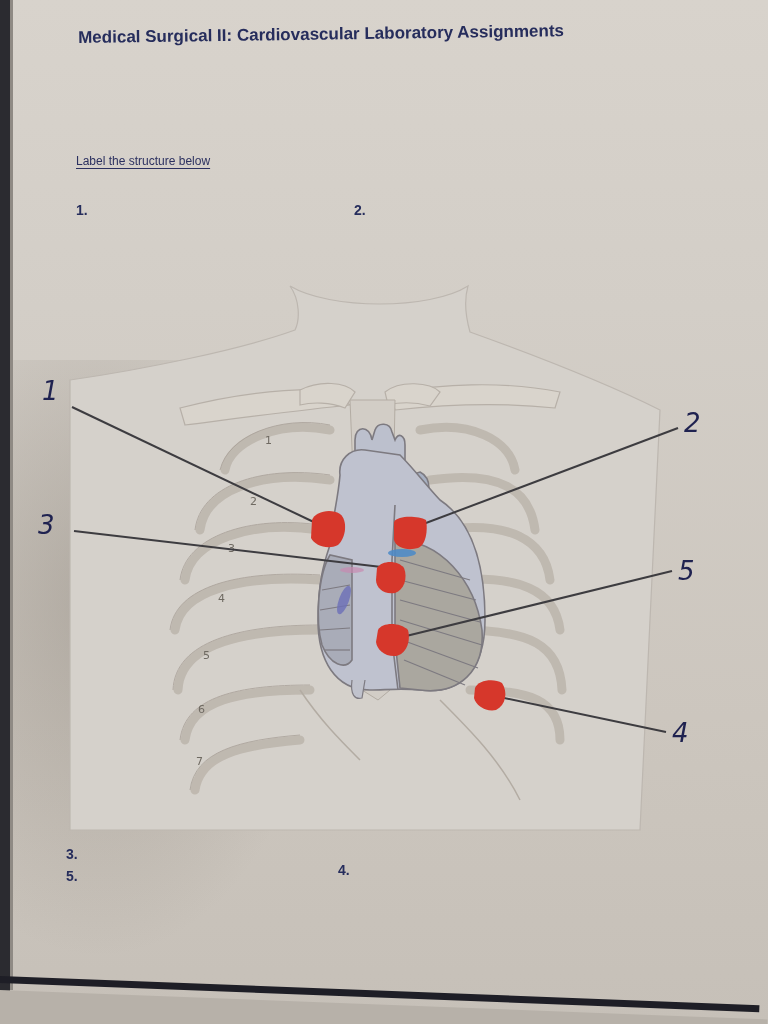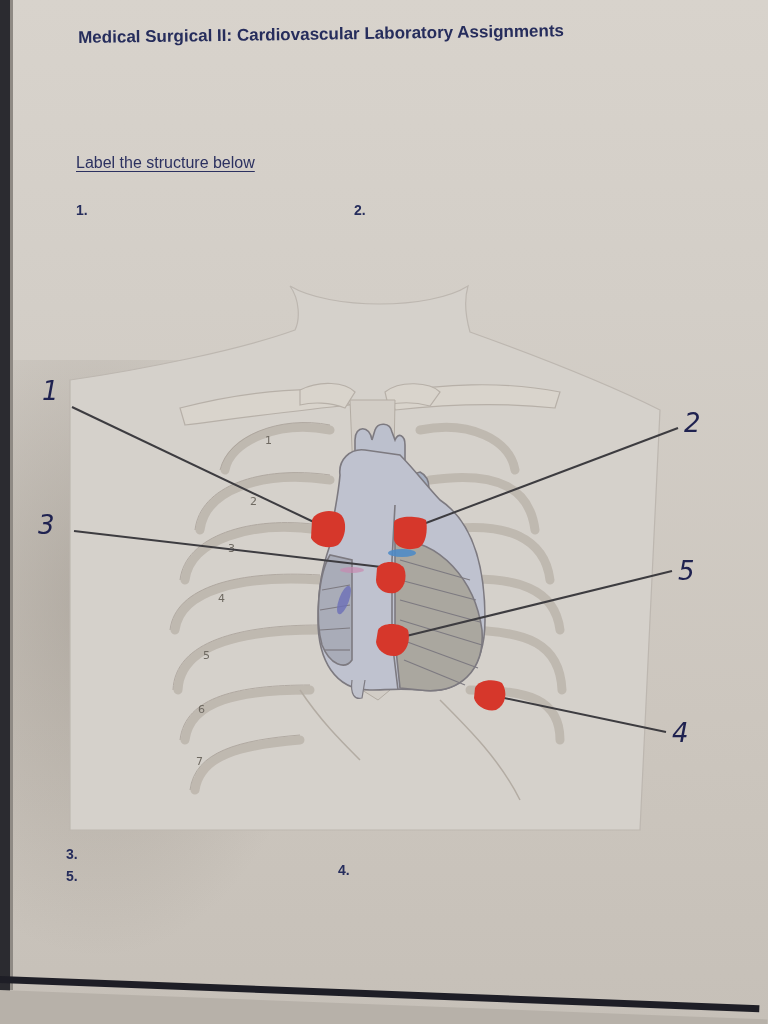--- a/index.html
+++ b/index.html
@@ -43,7 +43,7 @@
     }
     .instruction {
       position: absolute; left: 76px; top: 154px;
-      font-size: 16px; color: #2c3160;
+      font-size: 12px; color: #2c3160;
       text-decoration: underline; text-underline-offset: 3px;
     }
     .ans {

